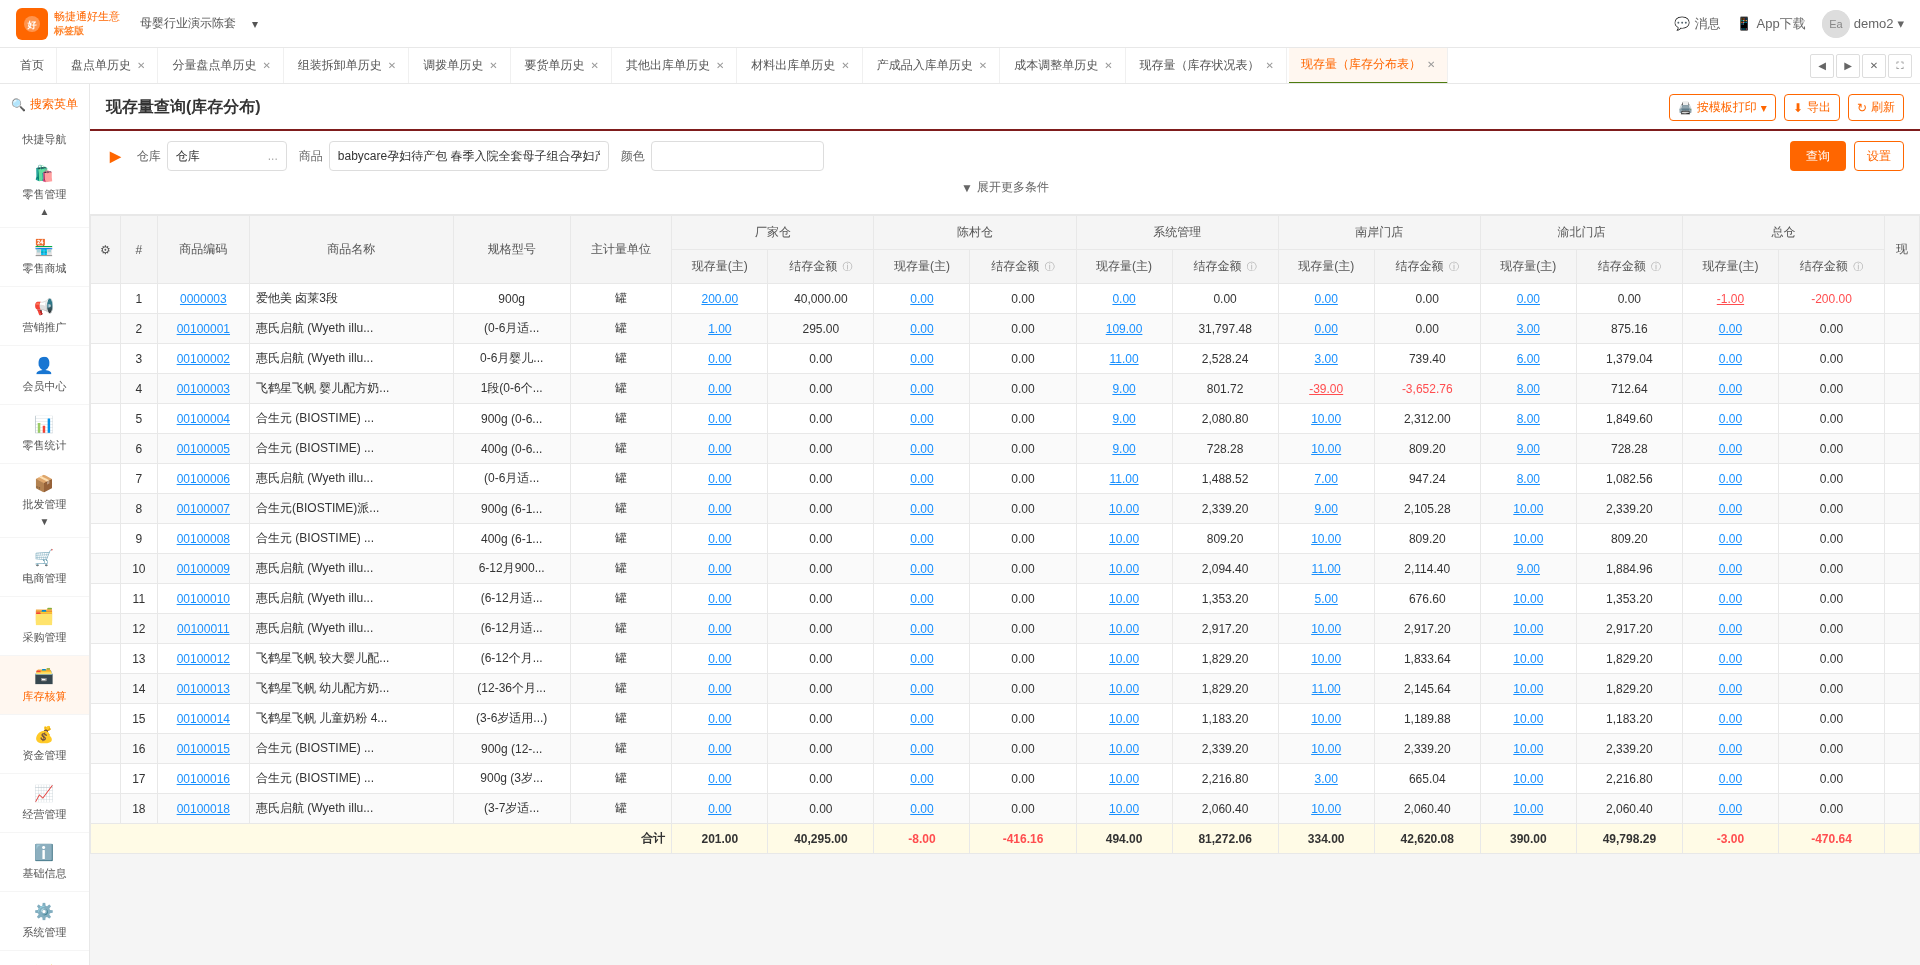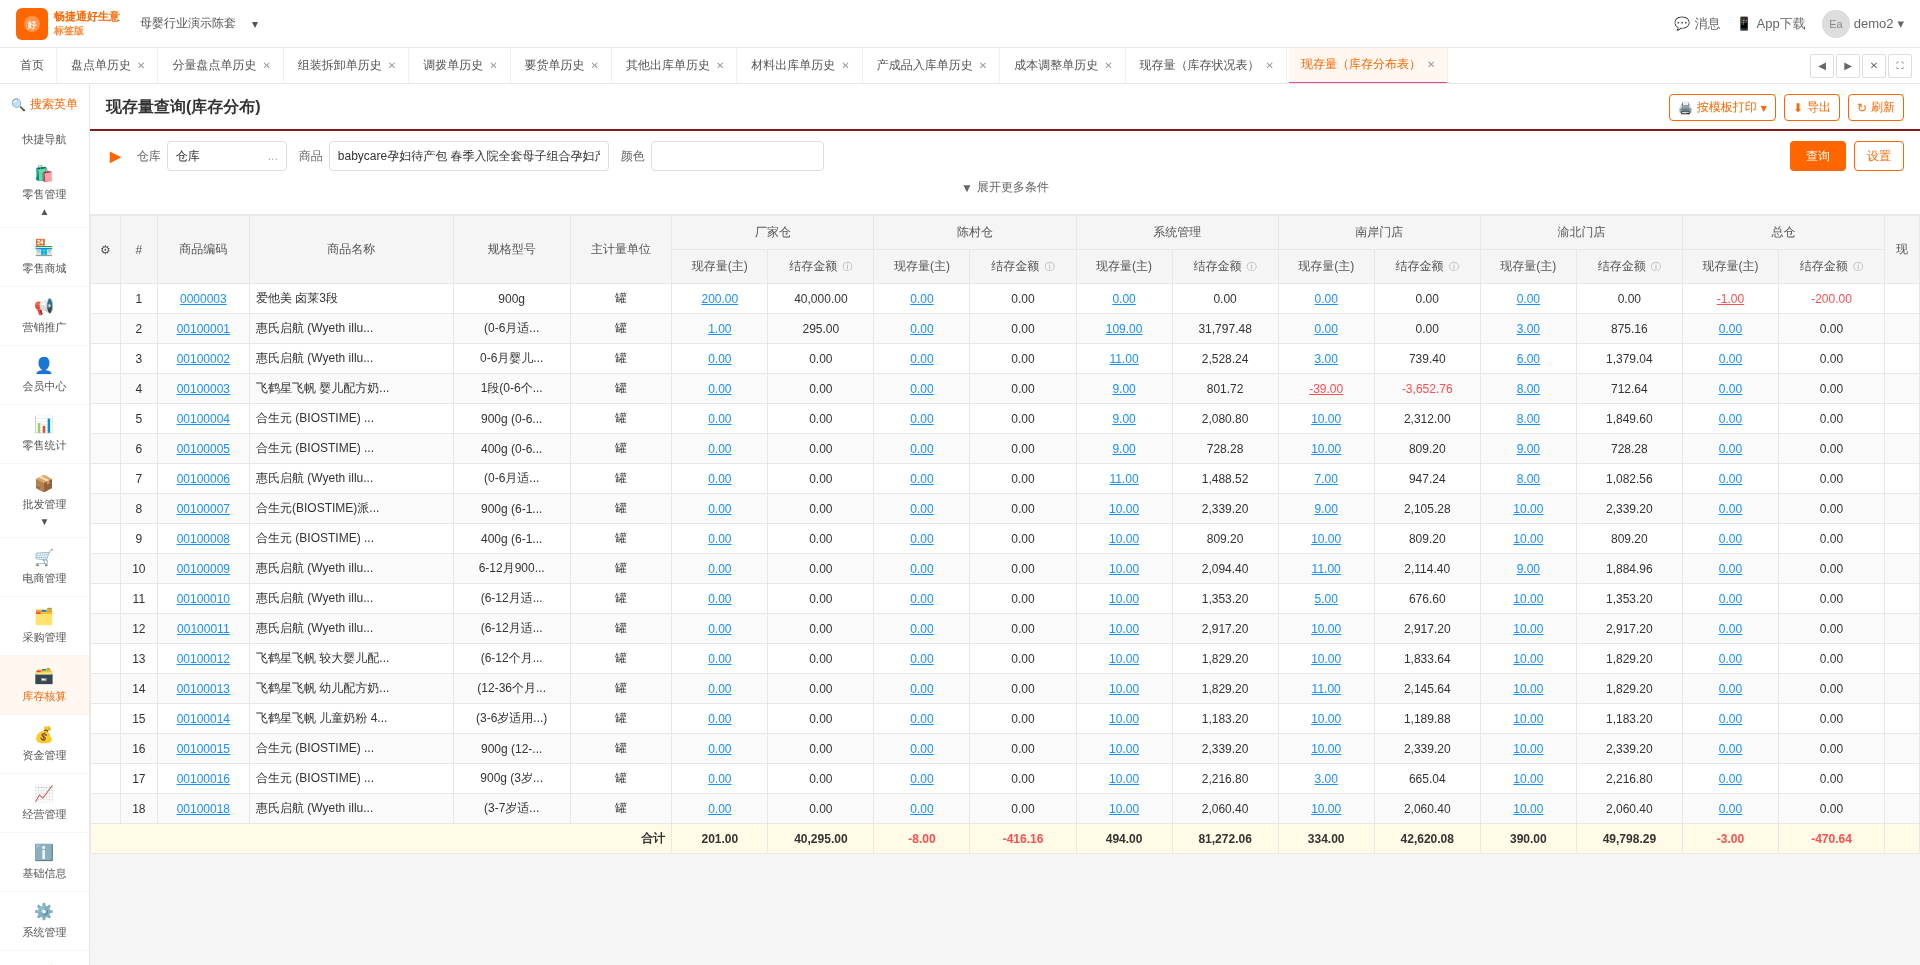--- a/index.html
+++ b/index.html
@@ -96,7 +96,7 @@
           </svg>
       </div>
       <div>
-        <div style="font-size:11px;color:#ff6600;font-weight:bold;">畅捷通好生意</div>
+        <div style="font-size:11px;color:#ff6600;font-weight:normal;">畅捷通好生意</div>
         <div style="font-size:10px;color:#ff8833;">标签版</div>
       </div>
     </div>

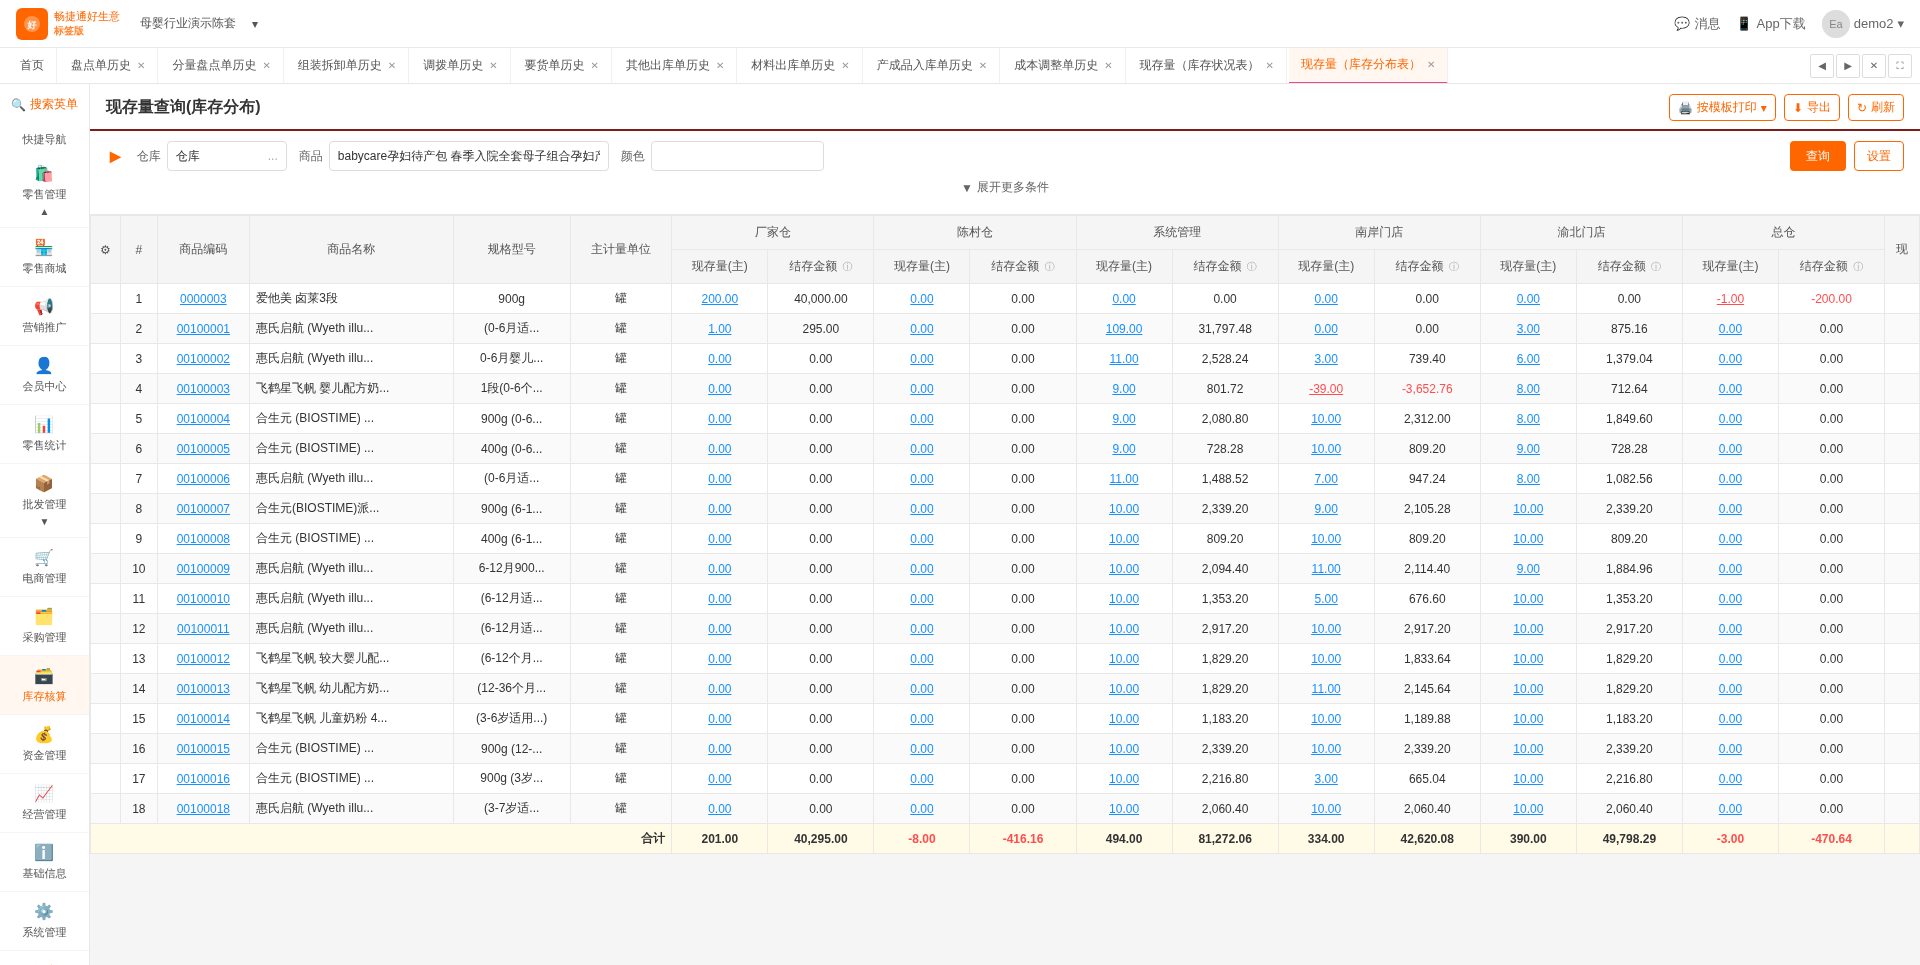--- a/index.html
+++ b/index.html
@@ -17,7 +17,7 @@
     
     .nav-tabs { height: 36px; background: #fff; display: flex; align-items: center; border-bottom: 1px solid #e8e8e8; overflow: hidden; padding-left: 8px; gap: 2px; }
     .nav-tab { height: 36px; padding: 0 12px; display: flex; align-items: center; gap: 6px; font-size: 12px; cursor: pointer; white-space: nowrap; border-right: 1px solid #f0f0f0; color: #555; flex-shrink: 0; }
-    .nav-tab.active { background: #fff7f0; color: #ff6600; border-bottom: 2px solid #ec4899; }
+    .nav-tab.active { background: #fff7f0; color: #ff6600; border-bottom: 2px solid #4d7c0f; }
     .nav-tab-close { color: #999; font-size: 10px; cursor: pointer; }
     .nav-tab-home { color: #555; font-weight: 500; }
     .nav-arrows { display: flex; align-items: center; margin-left: auto; gap: 2px; padding-right: 8px; flex-shrink: 0; }

